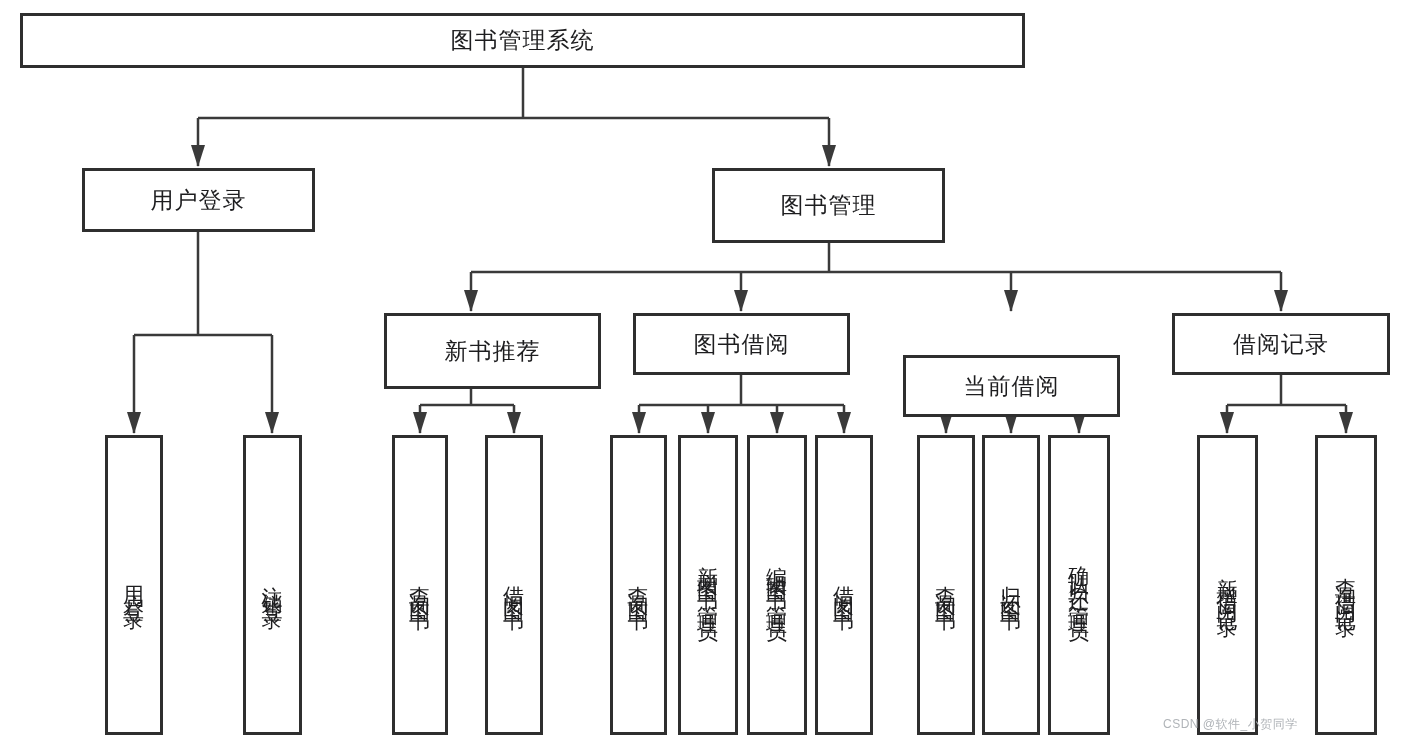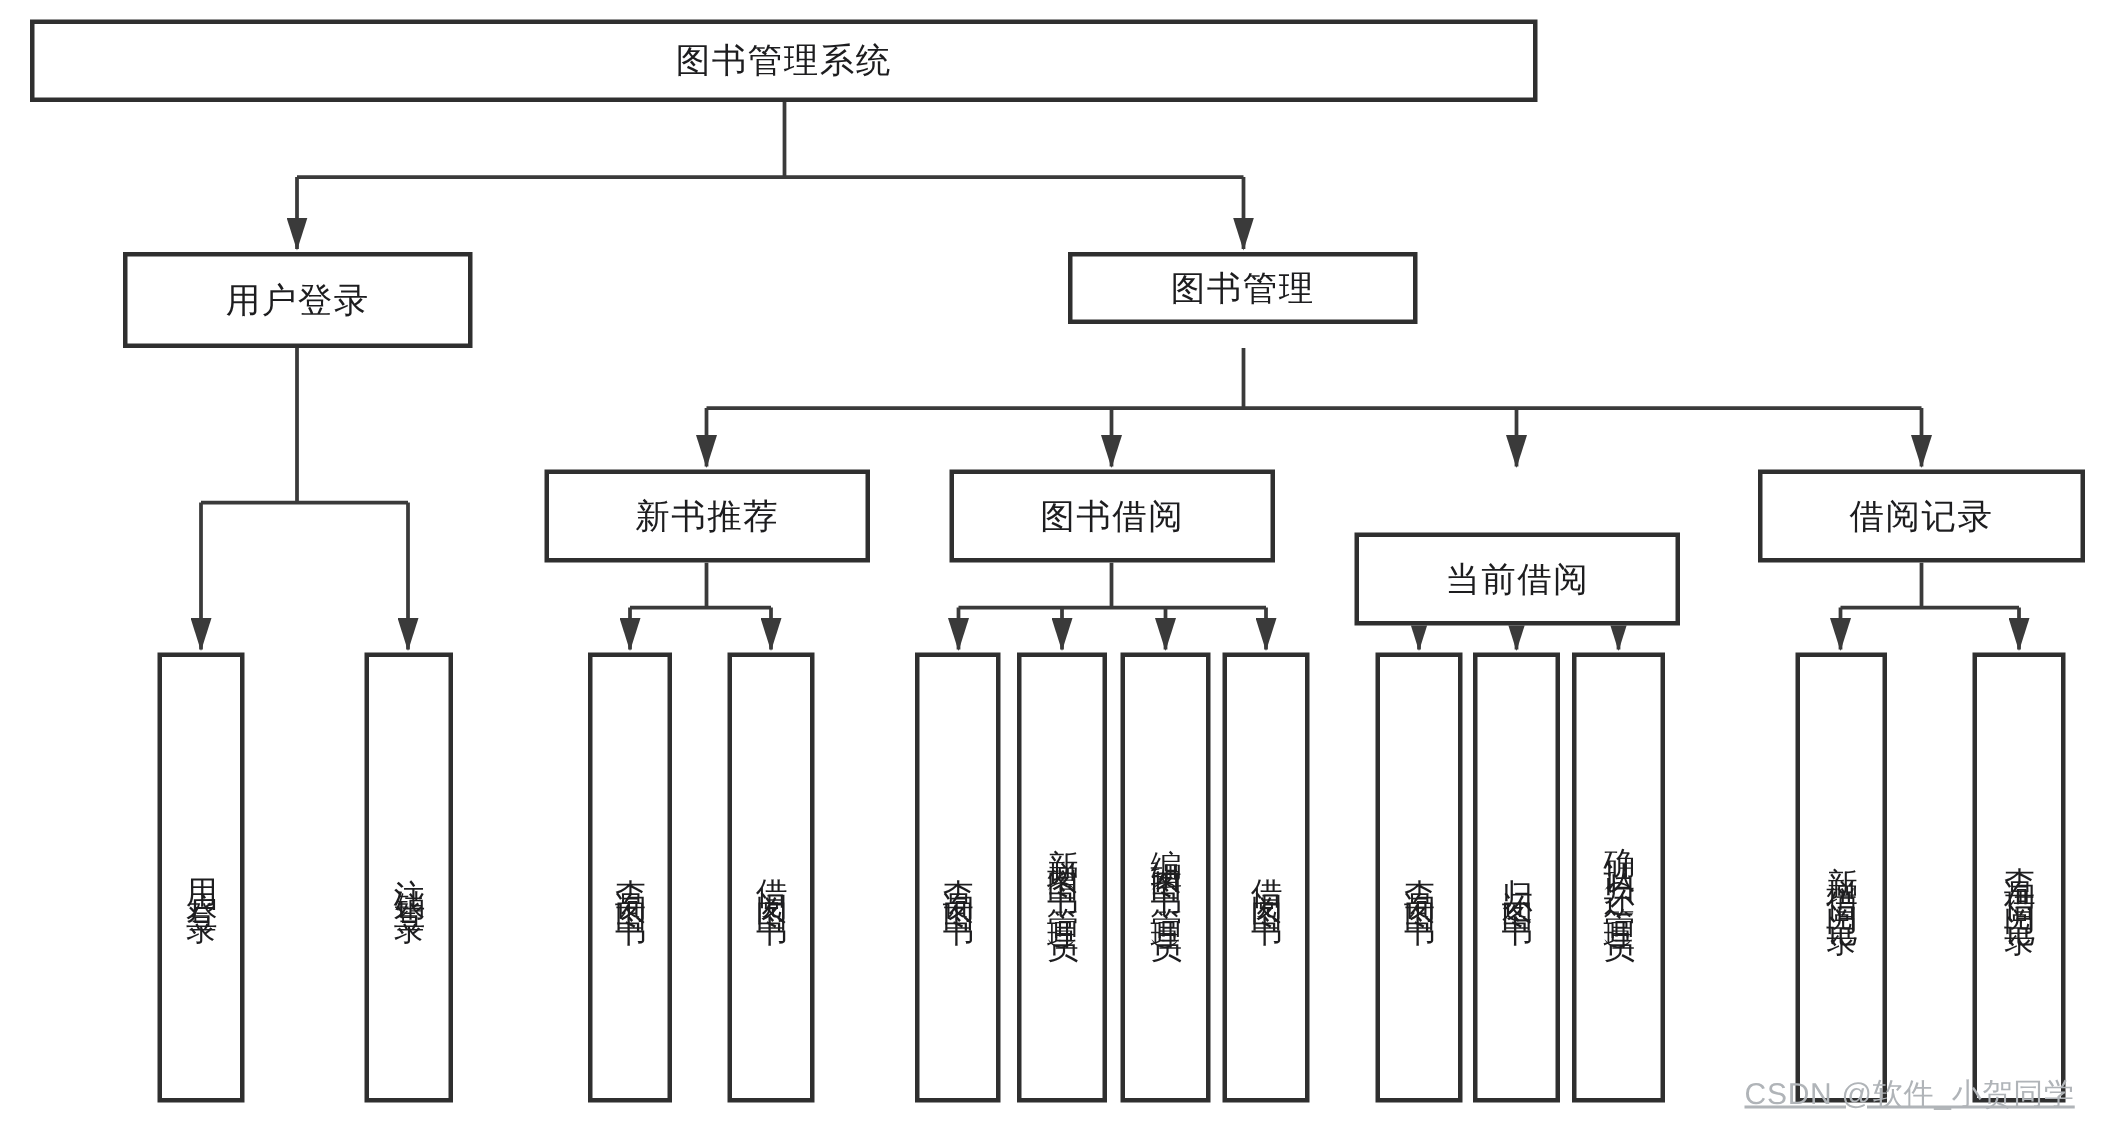--- a/index.html
+++ b/index.html
@@ -42,7 +42,7 @@
   
   .node-root {left:20px;  top:13px;  width:1005px;height:55px;}
   .node-l2-0 {left:82px;  top:168px; width:233px; height:64px;}
-  .node-l2-1 {left:712px; top:168px; width:233px; height:48px;}
+  .node-l2-1 {left:712px; top:168px; width:233px; height:75px;}
   .node-l3-0 {left:363px; top:313px; width:217px; height:62px;font-family:Liberation Serif, serif;}
   .node-l3-1 {left:633px; top:313px; width:217px; height:62px;font-family:Liberation Serif, serif;}
   .node-l3-2 {left:903px; top:313px; width:217px; height:62px;margin-top:42px;}

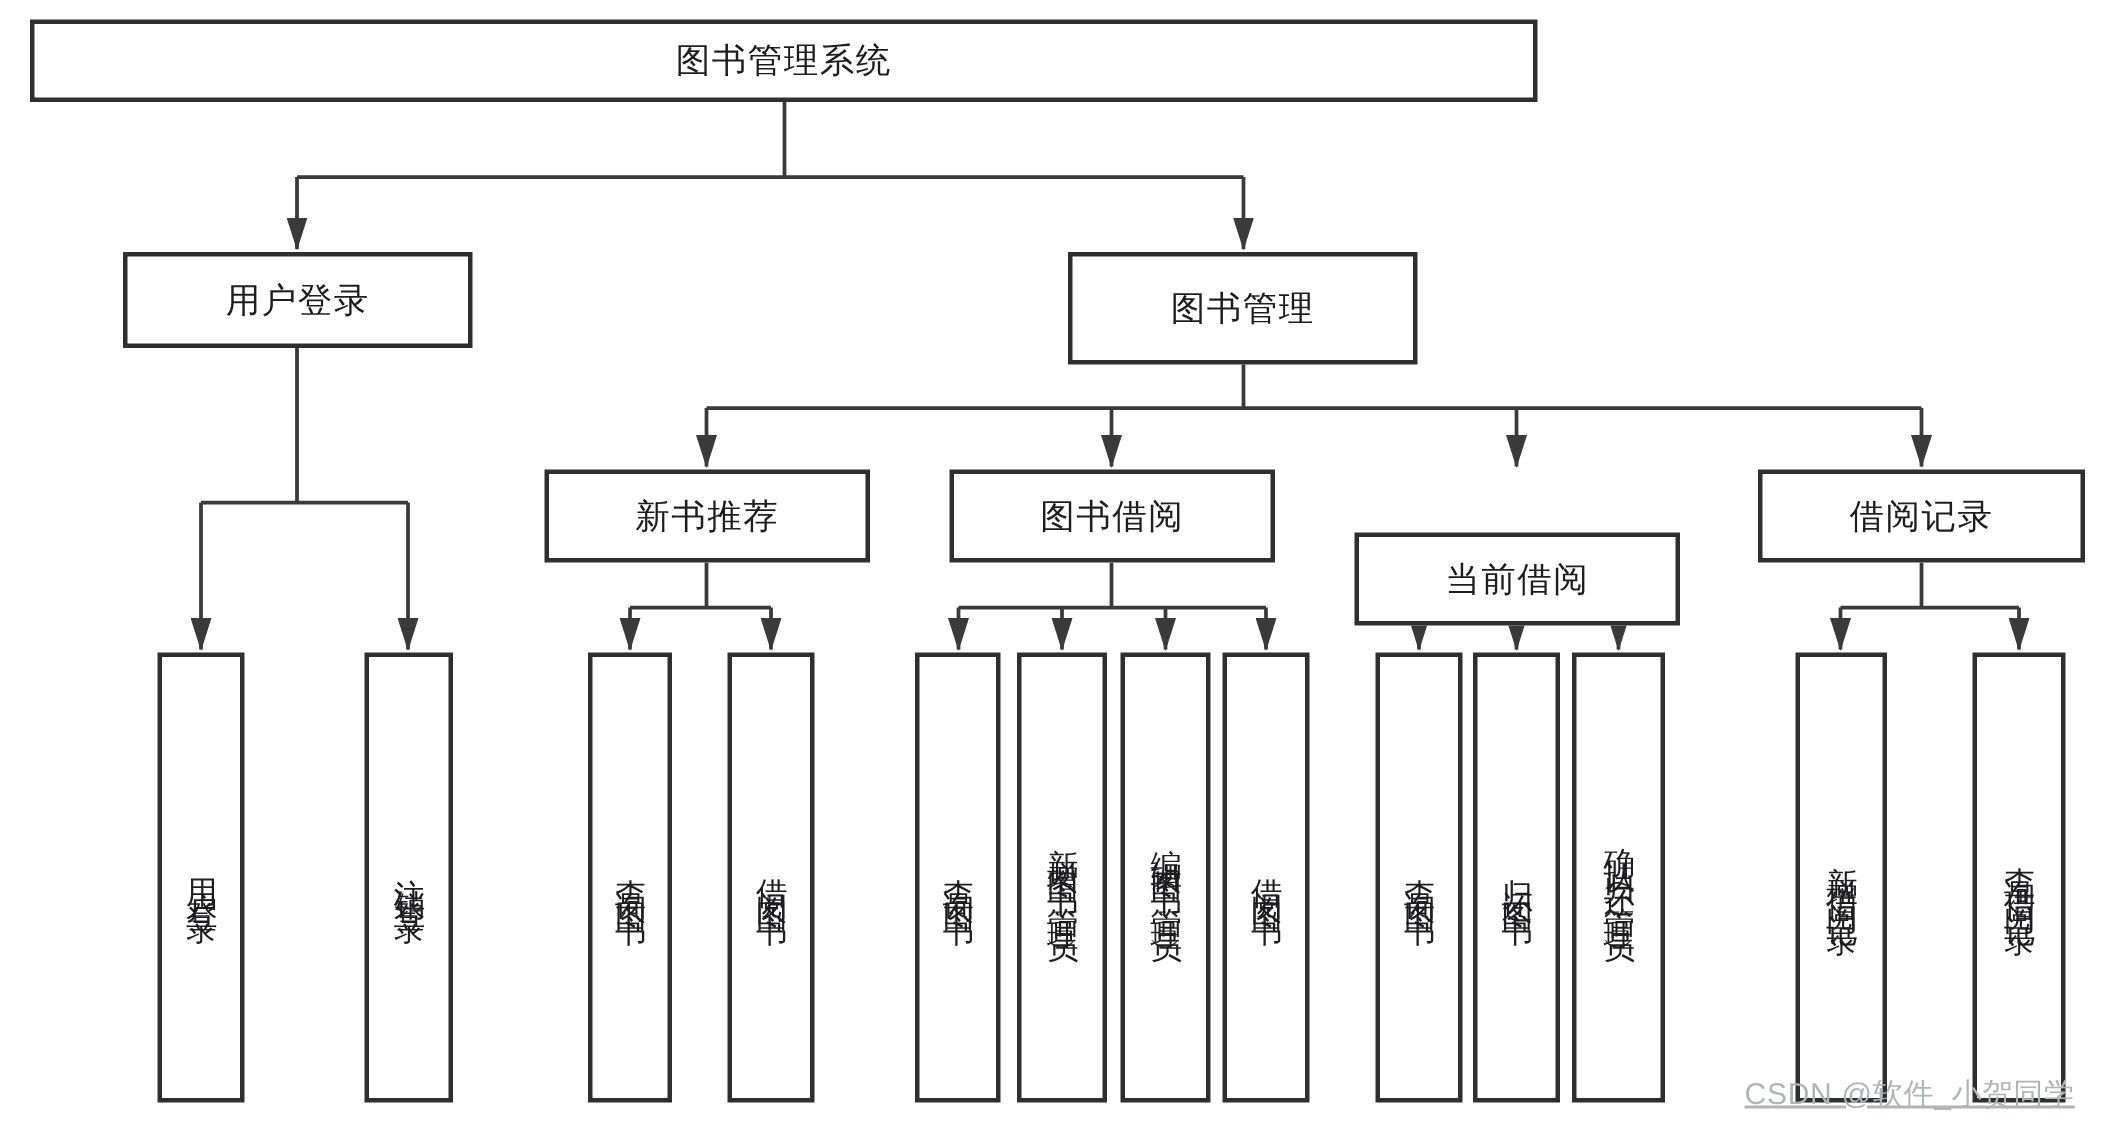--- a/index.html
+++ b/index.html
@@ -43,7 +43,7 @@
   .node-root {left:20px;  top:13px;  width:1005px;height:55px;}
   .node-l2-0 {left:82px;  top:168px; width:233px; height:64px;}
   .node-l2-1 {left:712px; top:168px; width:233px; height:75px;}
-  .node-l3-0 {left:363px; top:313px; width:217px; height:62px;font-family:Liberation Serif, serif;}
+  .node-l3-0 {left:384px; top:313px; width:217px; height:76px;font-family:Liberation Serif, serif;}
   .node-l3-1 {left:633px; top:313px; width:217px; height:62px;font-family:Liberation Serif, serif;}
   .node-l3-2 {left:903px; top:313px; width:217px; height:62px;margin-top:42px;}
   .node-l3-3 {left:1172px;top:313px; width:218px; height:62px;}

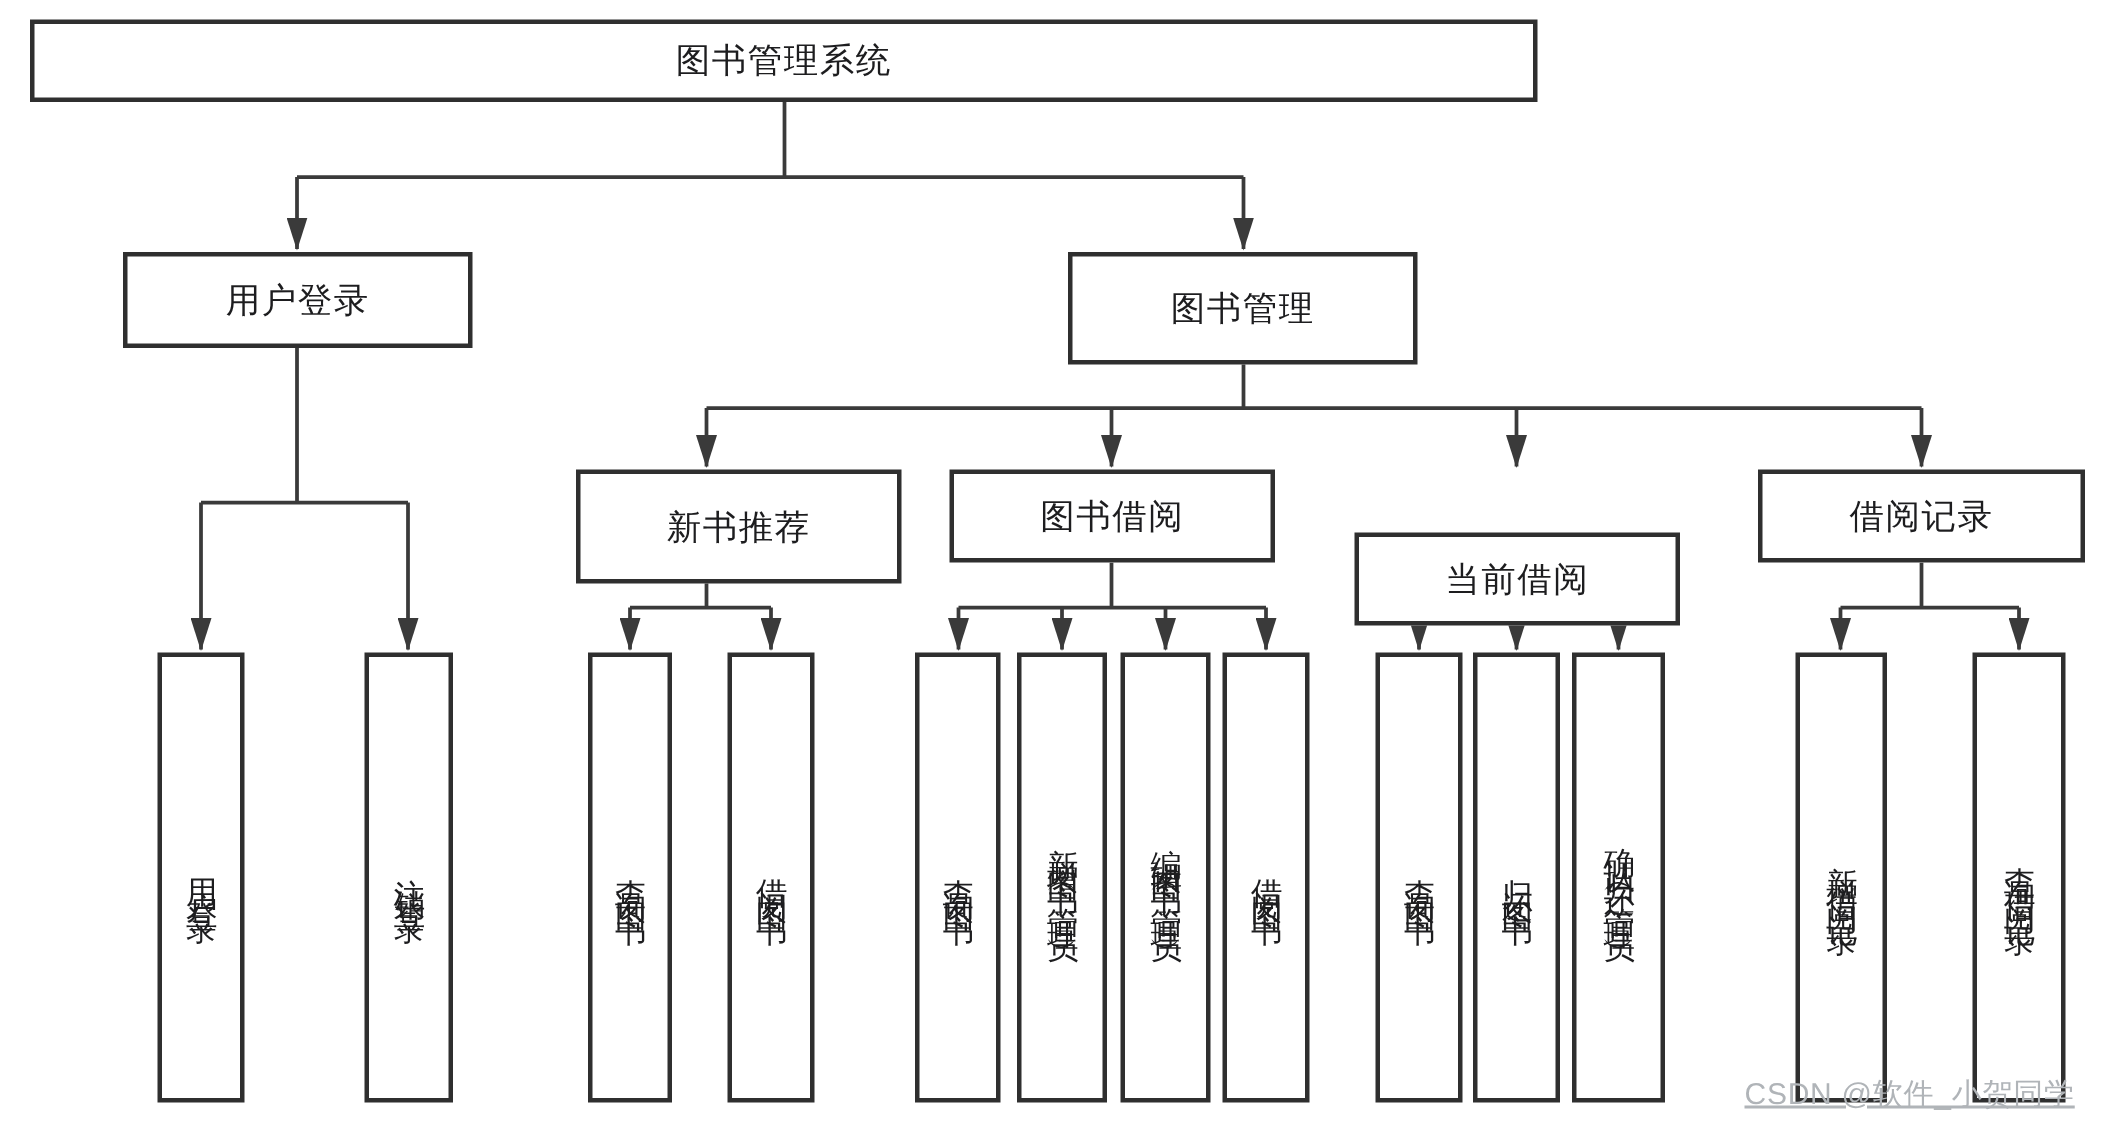--- a/index.html
+++ b/index.html
@@ -65,11 +65,10 @@
     position:absolute;
     left:1163px;top:716px;
     width:240px;
-    font-size:20px;
+    font-size:12px;
     color:var(--watermark);
     white-space:nowrap;
     letter-spacing:0.5px;
-    text-decoration:underline;
   }
 </style>
 </head>

